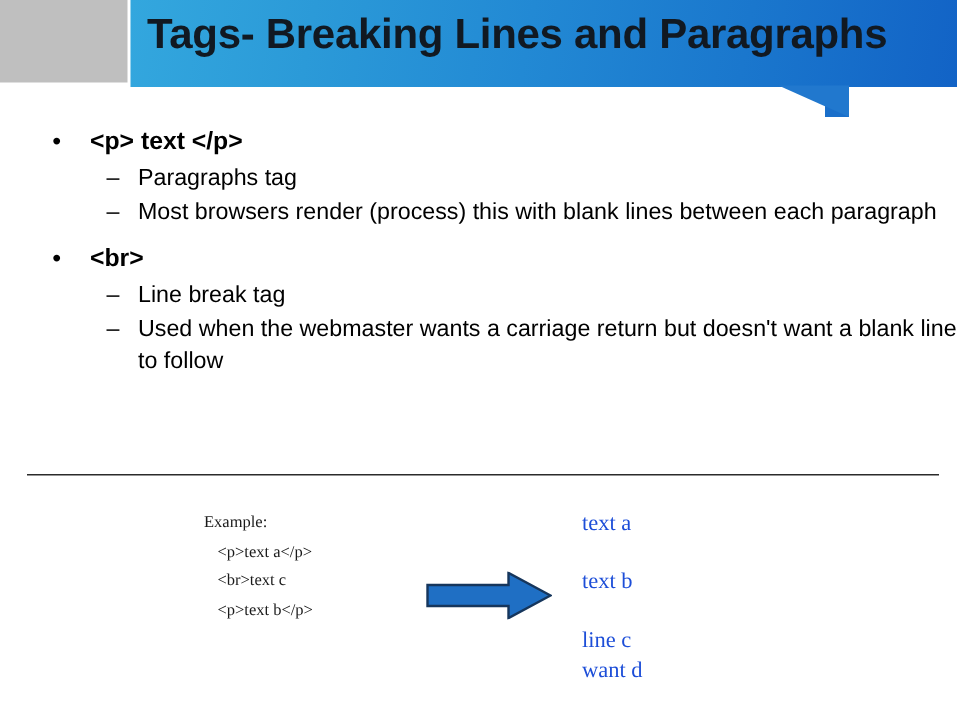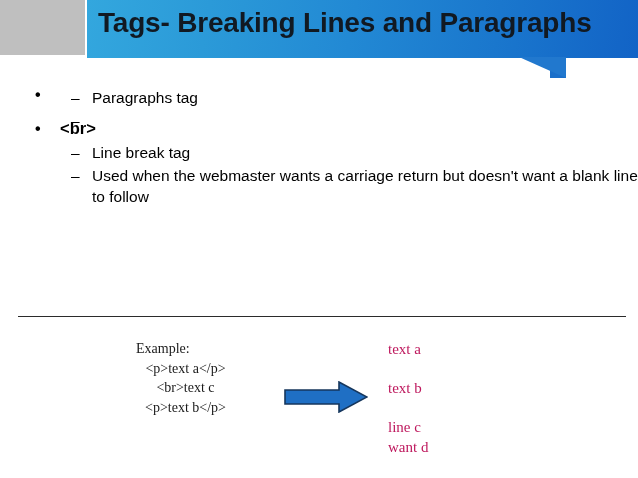--- a/index.html
+++ b/index.html
@@ -169,6 +169,7 @@
 
     <div class="bullet-l1">
       <span class="marker">•</span>
+      <span>&lt;p&gt; text &lt;/p&gt;</span>
     </div>
     <div class="bullet-l2">
       <span class="marker">–</span>

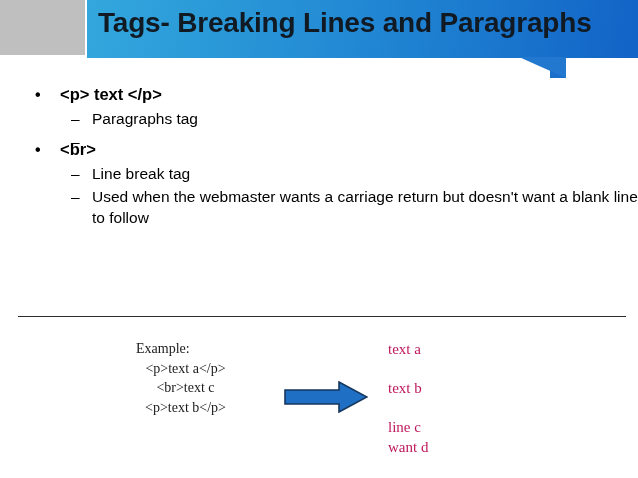--- a/index.html
+++ b/index.html
@@ -177,6 +177,7 @@
     </div>
     <div class="bullet-l2 gap-after">
       <span class="marker">–</span>
+      <span>Most browsers render (process) this with blank lines between each paragraph</span>
     </div>
 
     <div class="bullet-l1">

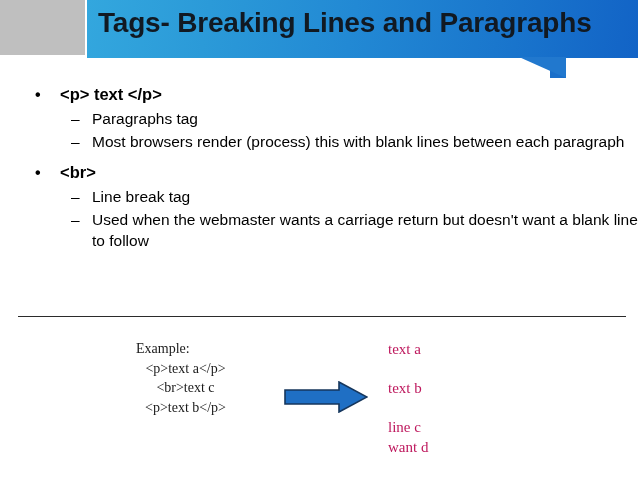--- a/index.html
+++ b/index.html
@@ -126,7 +126,7 @@
     left: 136px;
     top: 339px;
     font-family: "Liberation Serif", serif;
-    font-size: 14px;
+    font-size: 11px;
     color: #1a1a1a;
     line-height: 19.5px;
   }

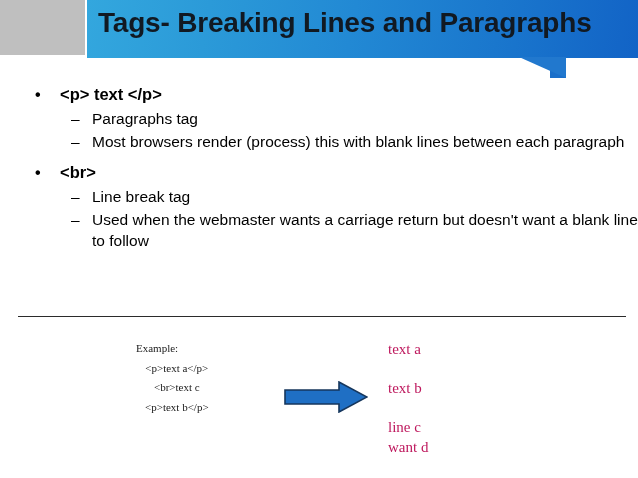--- a/index.html
+++ b/index.html
@@ -138,7 +138,7 @@
     top: 340px;
     font-family: "Liberation Serif", serif;
     font-size: 15px;
-    color: #be185d;
+    color: #1d4ed8;
     line-height: 19.5px;
   }
   #result-block .blank-line { height: 19.5px; }

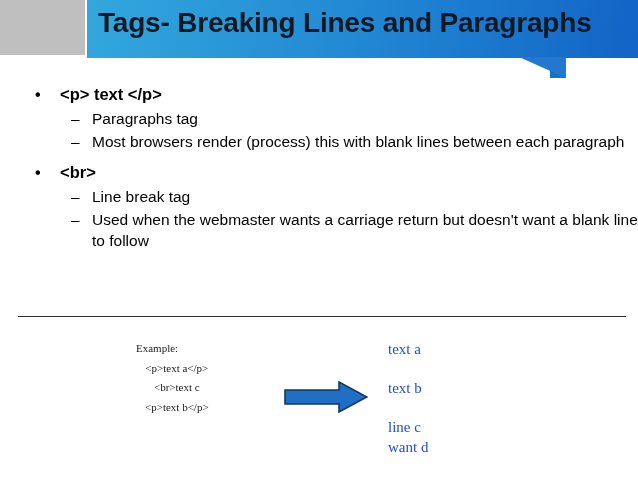--- a/index.html
+++ b/index.html
@@ -130,7 +130,7 @@
     color: #1a1a1a;
     line-height: 19.5px;
   }
-  #example-block .code-line { padding-left: 9px; text-align: center; }
+  #example-block .code-line { padding-left: 9px; }
 
   #result-block {
     position: absolute;

